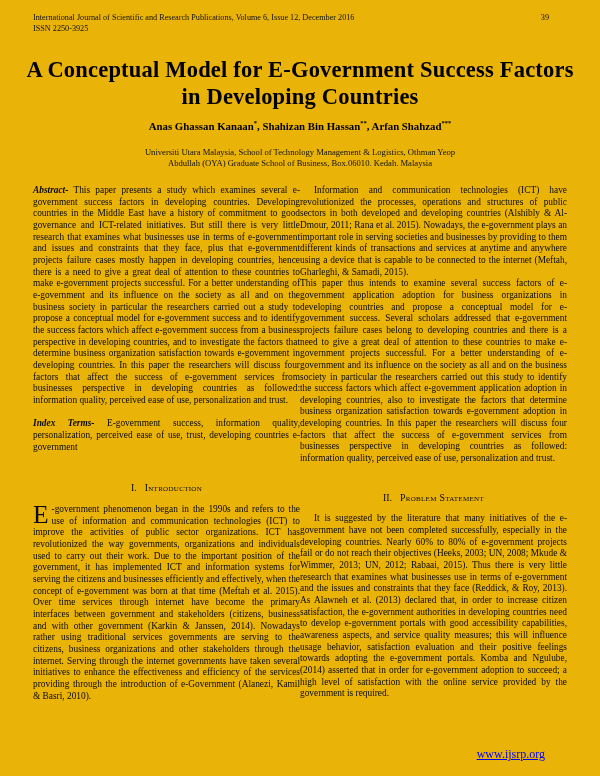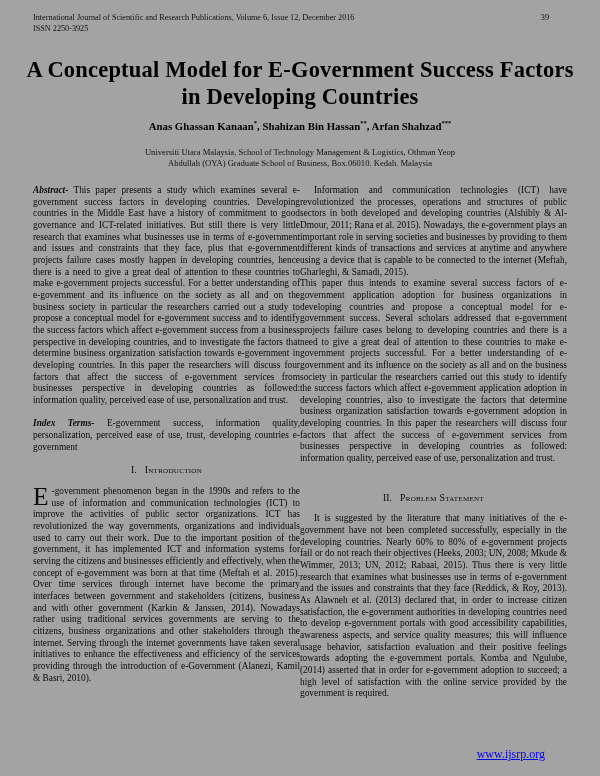--- a/index.html
+++ b/index.html
@@ -7,7 +7,7 @@
   .page {
     position:relative;
     width:600px; height:776px;
-    background:#a3a3a3;
+    background:#eab308;
     color:#000;
     font-family:"Liberation Serif", serif;
     overflow:hidden;

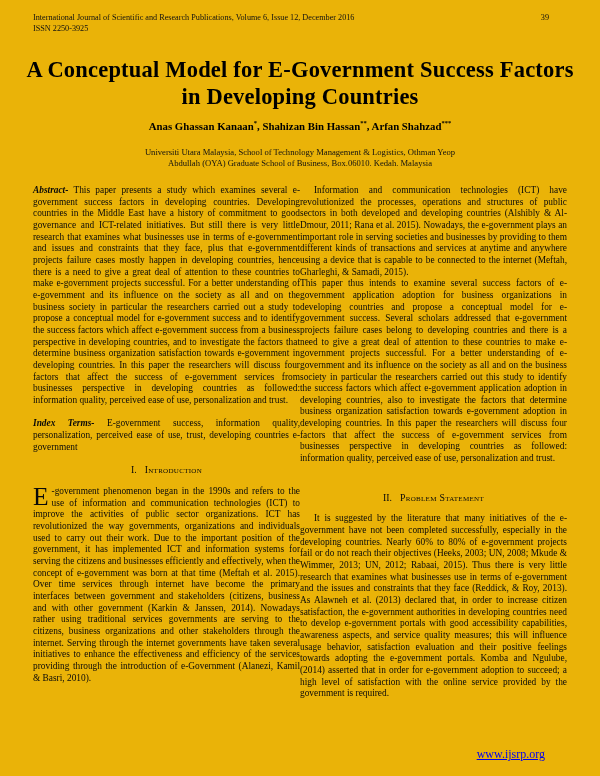--- a/index.html
+++ b/index.html
@@ -47,7 +47,7 @@
   .para { margin:0; }
   .lead-label { font-weight:bold; font-style:italic; }
   .abstract { margin-bottom:12px; }
-  .index-terms { margin-bottom:11px; }
+  .index-terms { margin-bottom:29px; }
   .indent { text-indent:14px; }
   .sec-head {
     text-align:center; font-size:9.8px; margin-bottom:10px;

